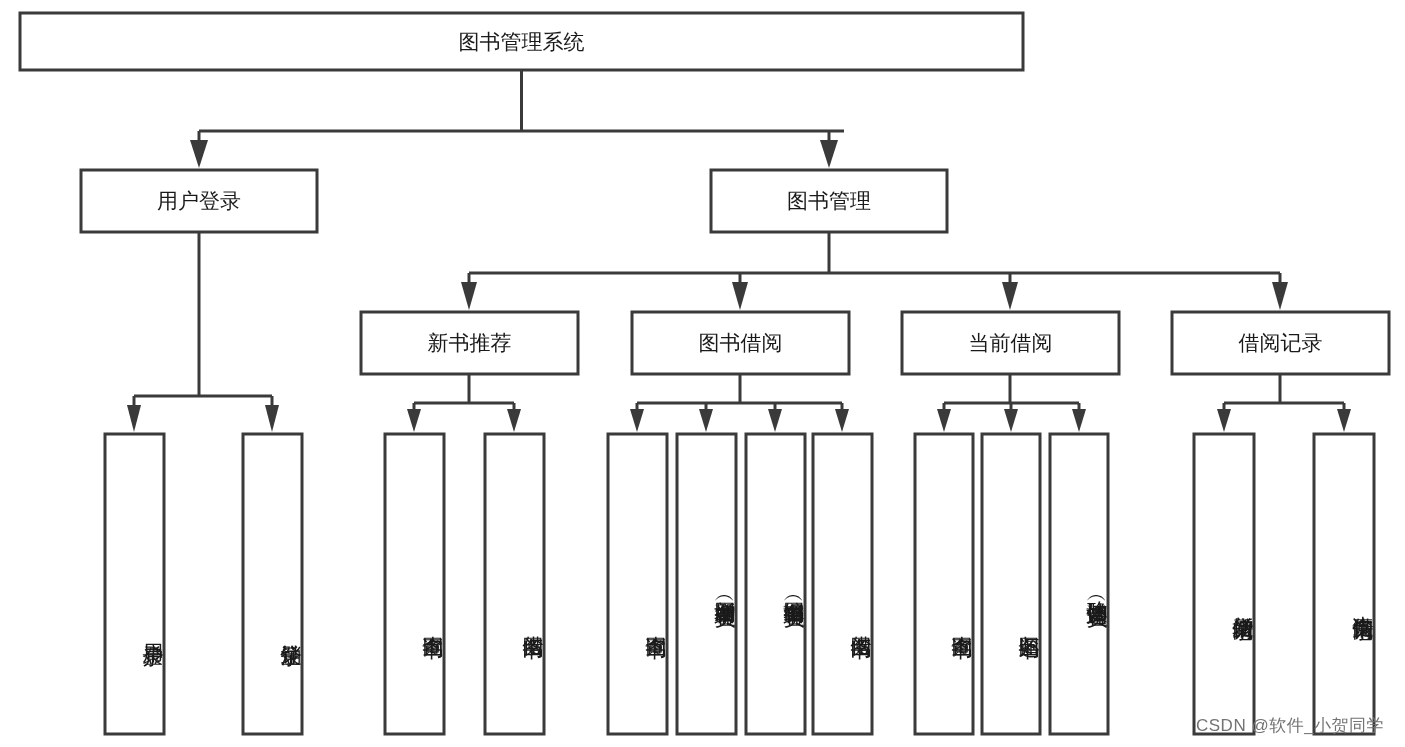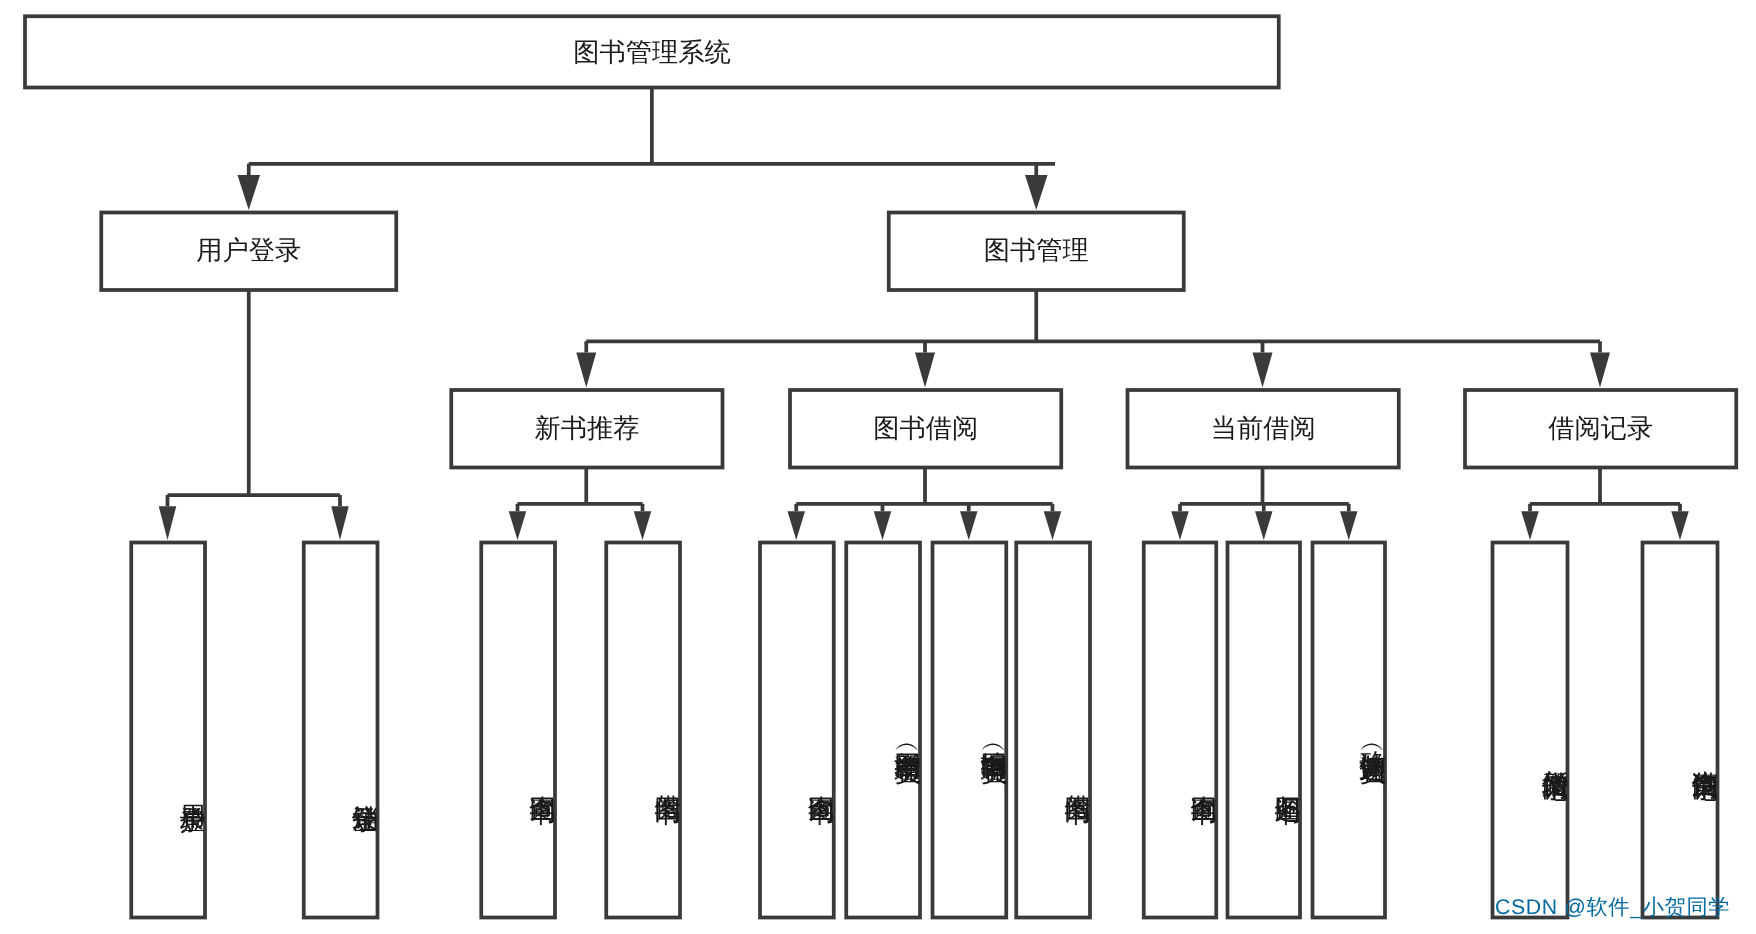--- a/index.html
+++ b/index.html
@@ -68,7 +68,7 @@
     position: absolute;
     font-family: "Liberation Sans", "DejaVu Sans", sans-serif;
     font-size: 17px;
-    color: #0369a1;
+    color: #737373;
     white-space: nowrap;
     letter-spacing: 0.5px;
   }

